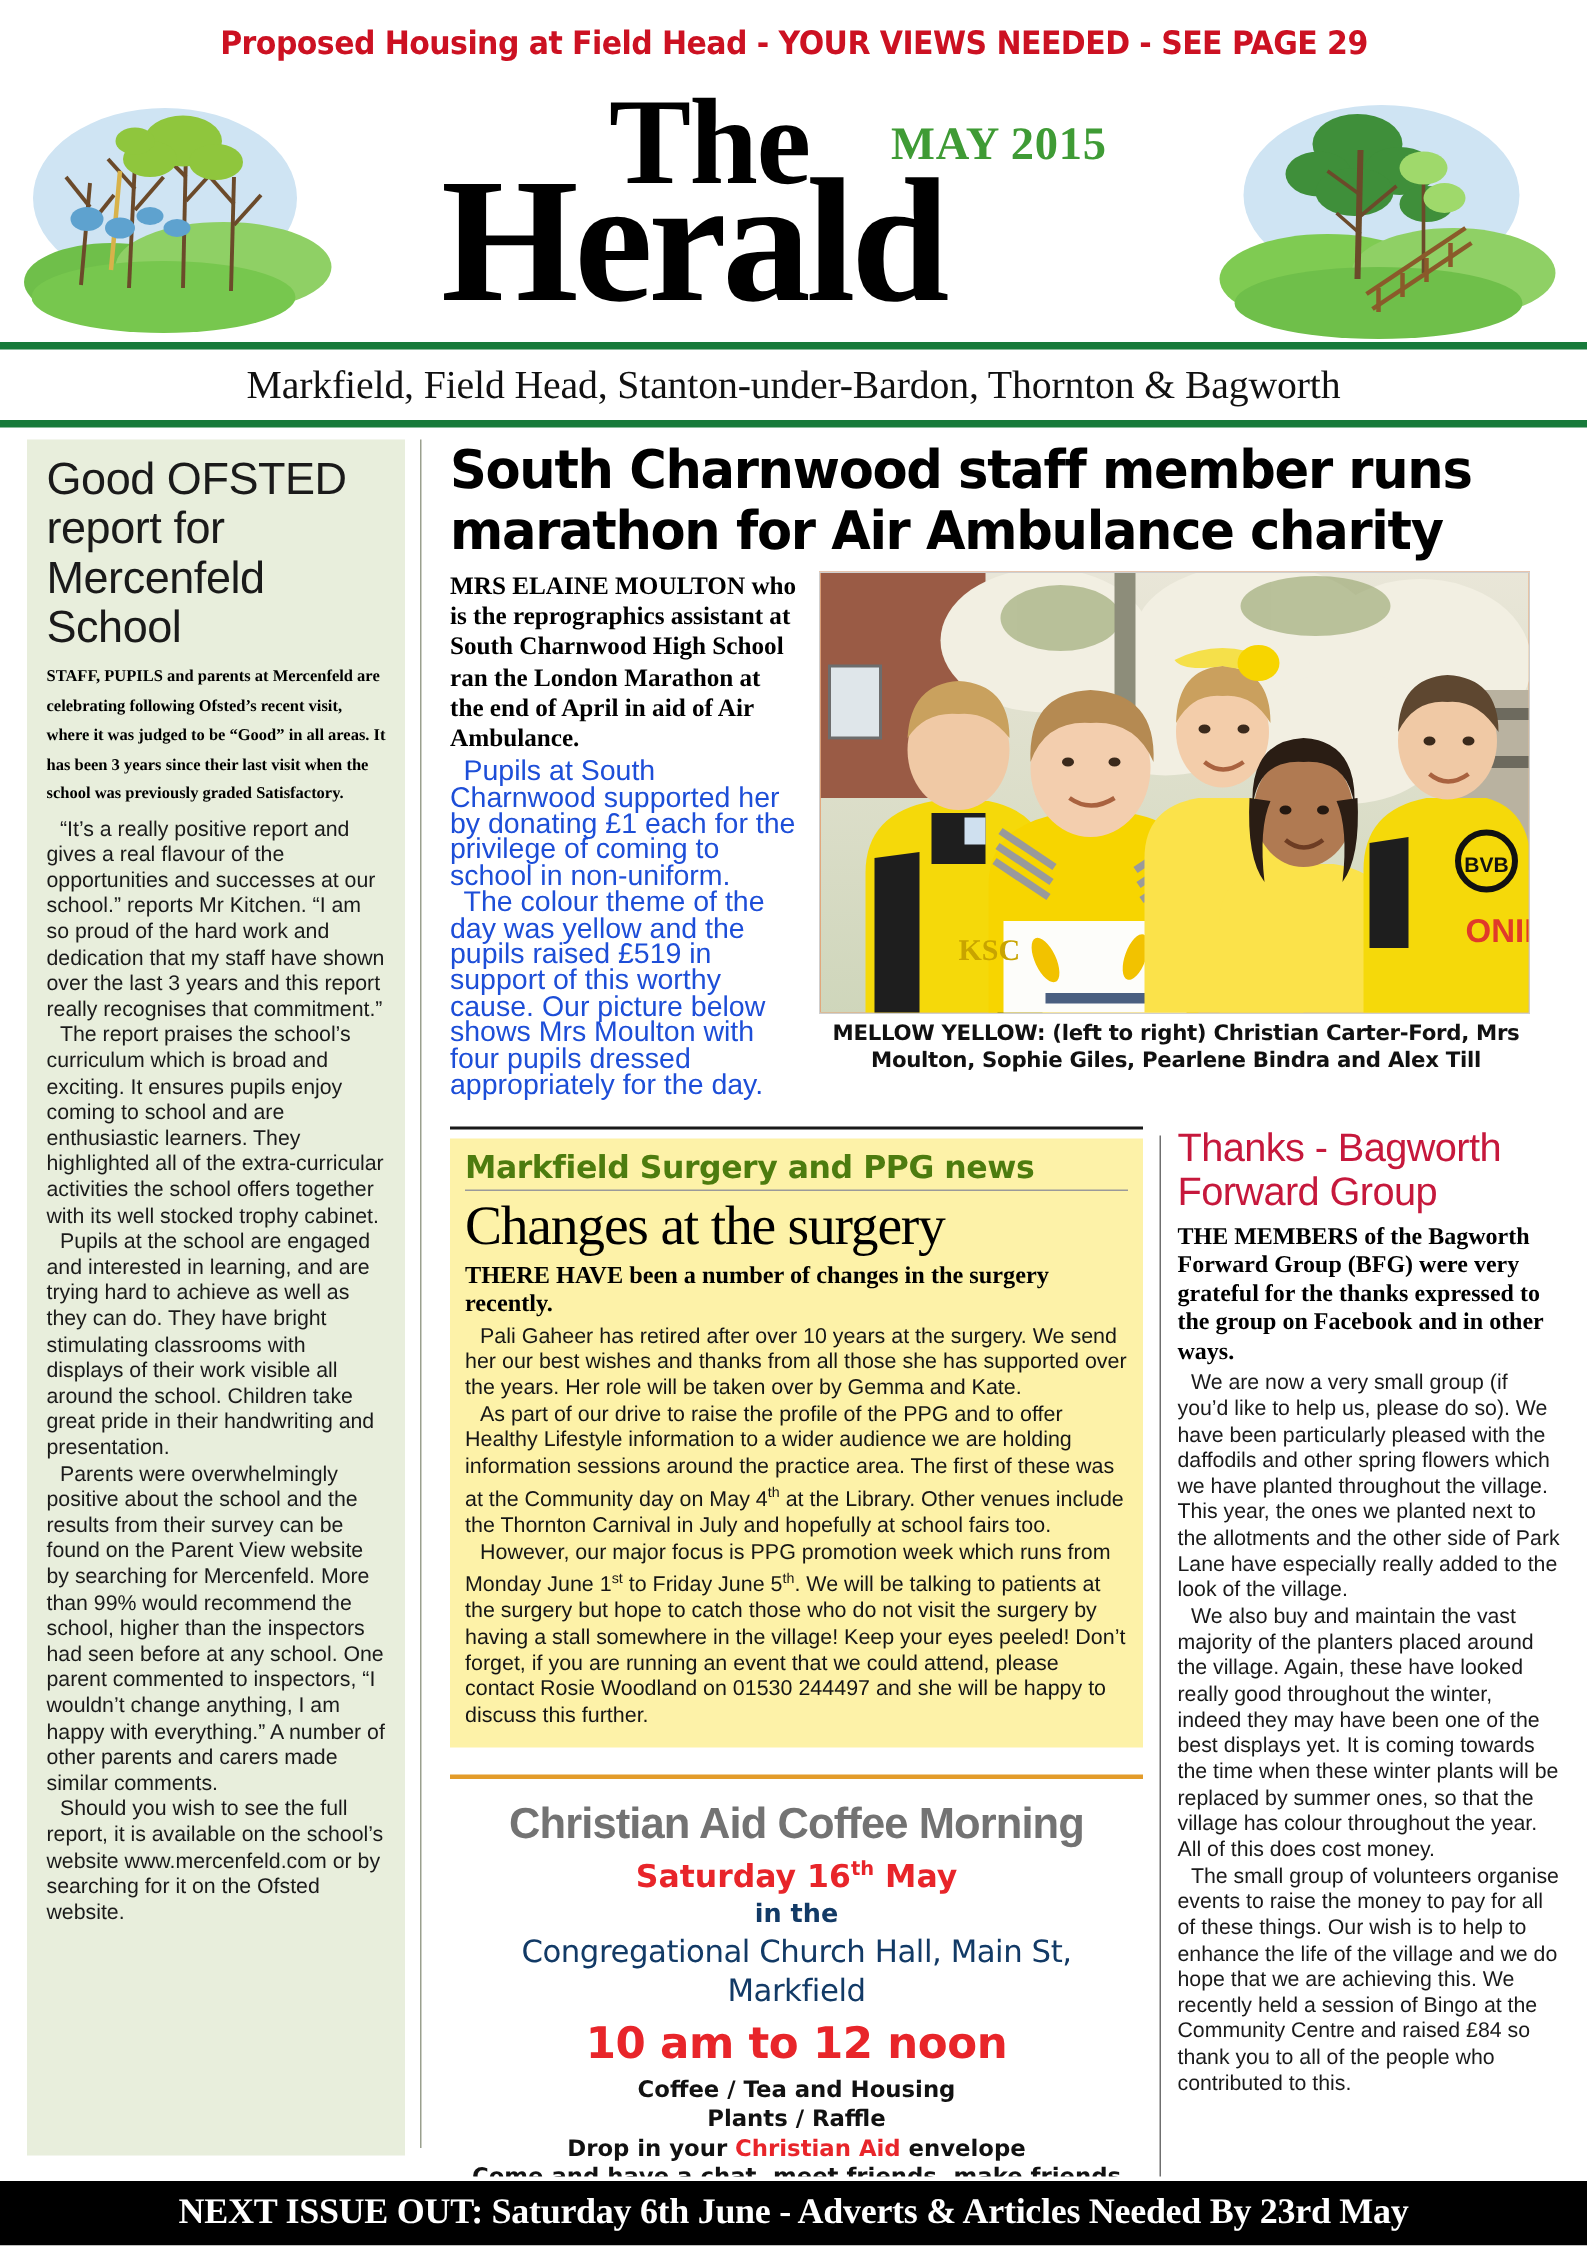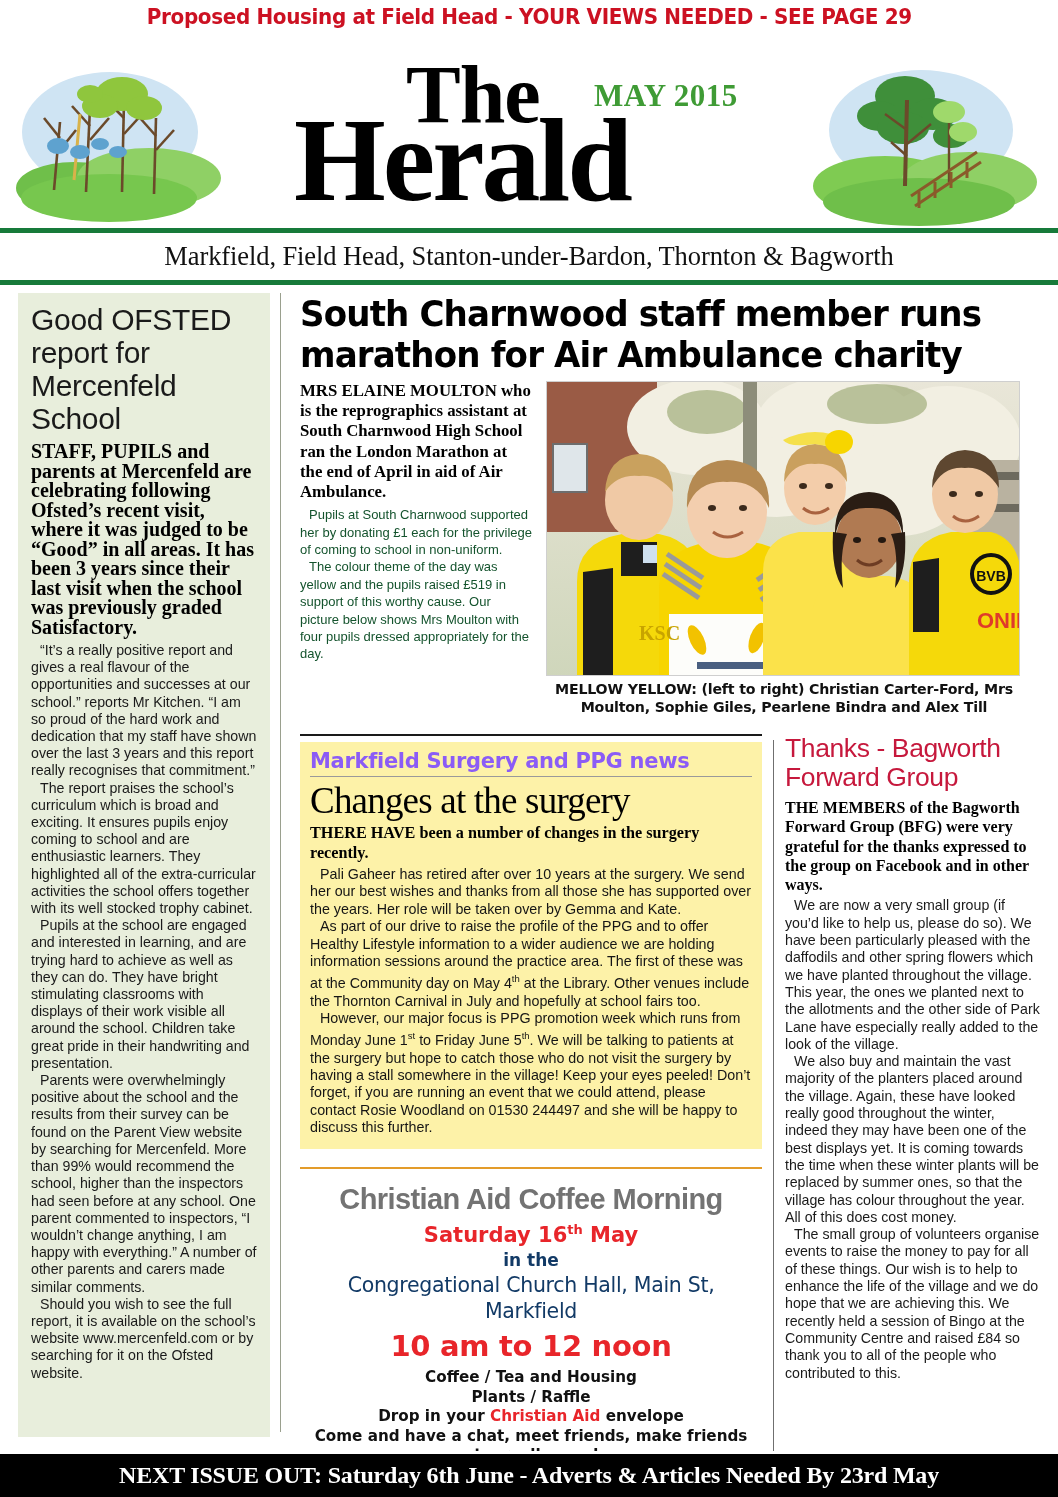--- a/index.html
+++ b/index.html
@@ -14,7 +14,7 @@
   
   .top-banner {
     height: 42px;
-    display:flex; align-items:flex-start; justify-content:center;
+    display:flex; align-items:flex-end; justify-content:center;
     padding-top:4px;
   }
   .top-banner-text {

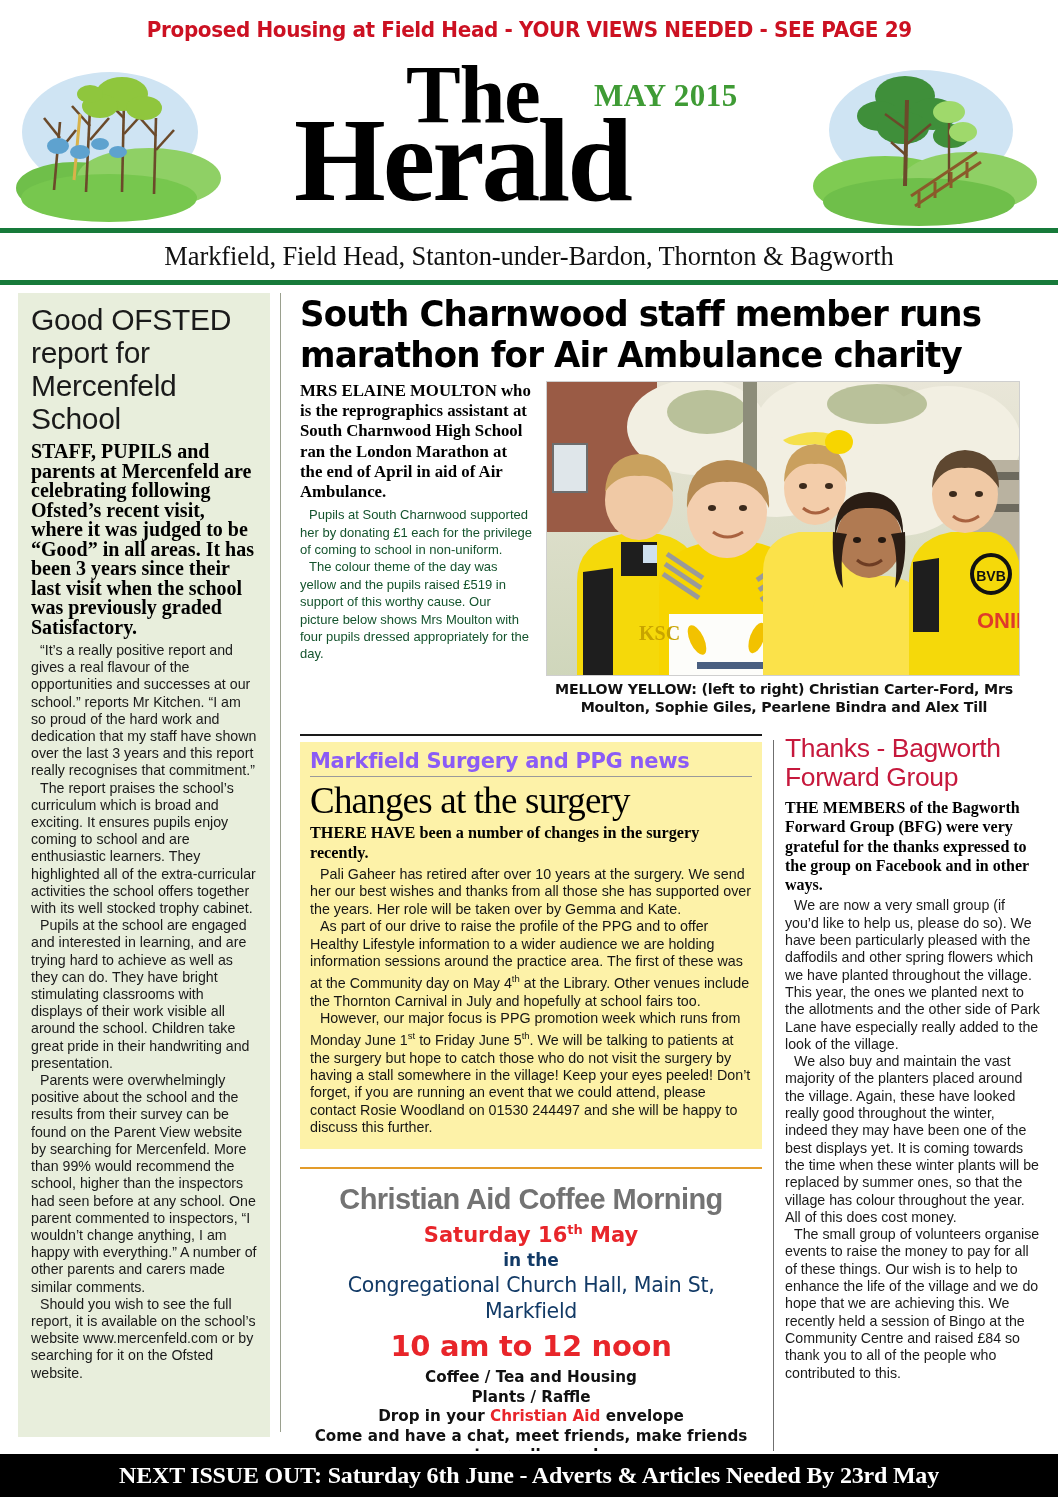--- a/index.html
+++ b/index.html
@@ -100,7 +100,7 @@
   .left-intro {
     font-family:"Liberation Serif", serif;
     font-weight:700;
-    font-size:20px; line-height:19.5px;
+    font-size:11px; line-height:19.5px;
     color:#000;
     margin-bottom:5px;
   }

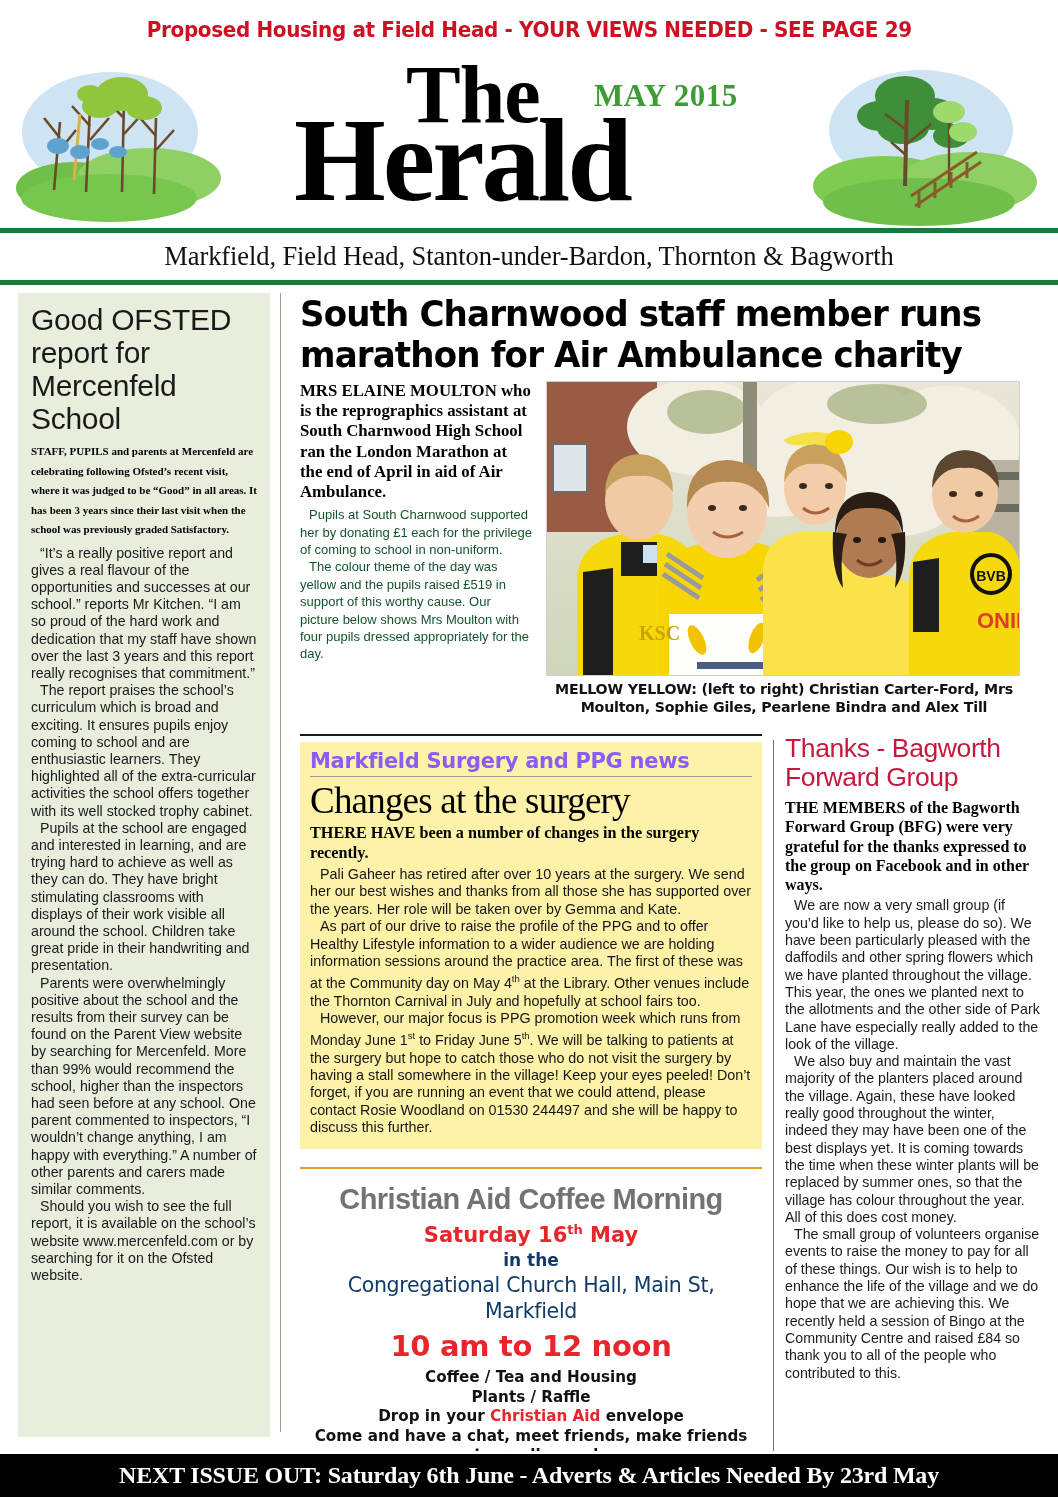--- a/index.html
+++ b/index.html
@@ -135,8 +135,8 @@
   }
   .lead-col p.body {
     font-family:"Liberation Sans", sans-serif;
-    font-size:13px; line-height:17.4px;
-    color:#14532d; text-indent:9px;
+    font-size:19px; line-height:17.4px;
+    color:#1d4ed8; text-indent:9px;
   }
 
   .photo-col { width:476px; }

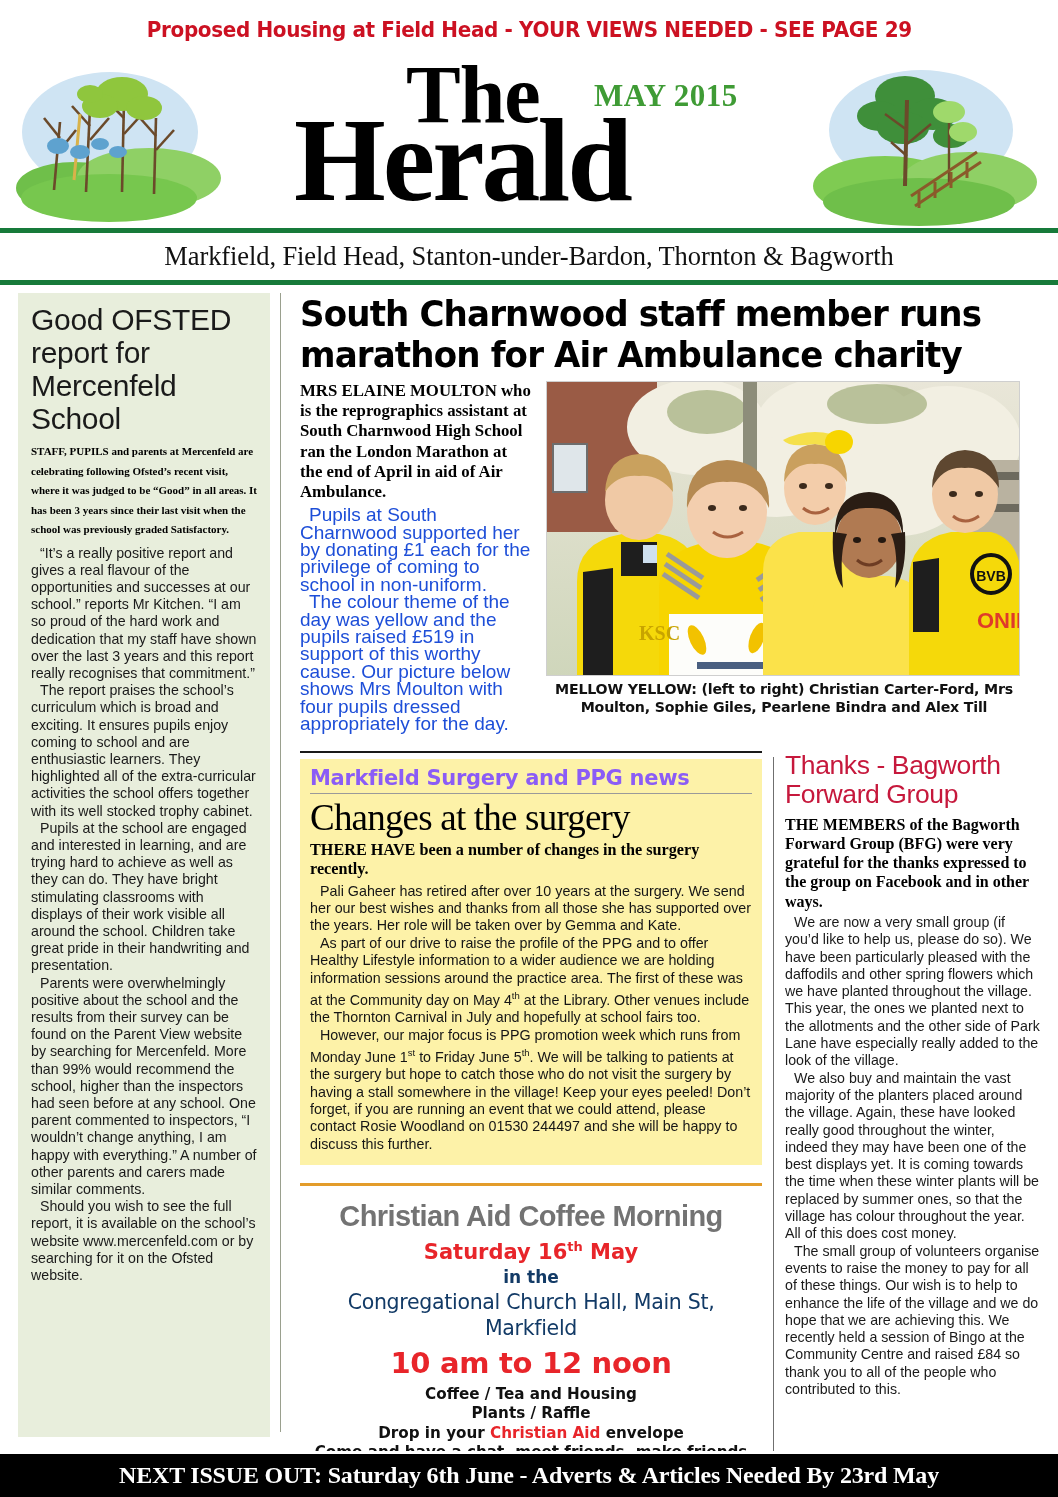--- a/index.html
+++ b/index.html
@@ -174,7 +174,7 @@
   .kicker {
     font-family:"DejaVu Sans", sans-serif;
     font-weight:700; font-size:21px; line-height:25px;
-    color:#8b5cf6; letter-spacing:-0.3px;
+    color:#4d7c0f; letter-spacing:-0.3px;
     border-bottom:1.5px solid #9a9a9a;
     padding-bottom:2px; margin-bottom:3px;
   }

